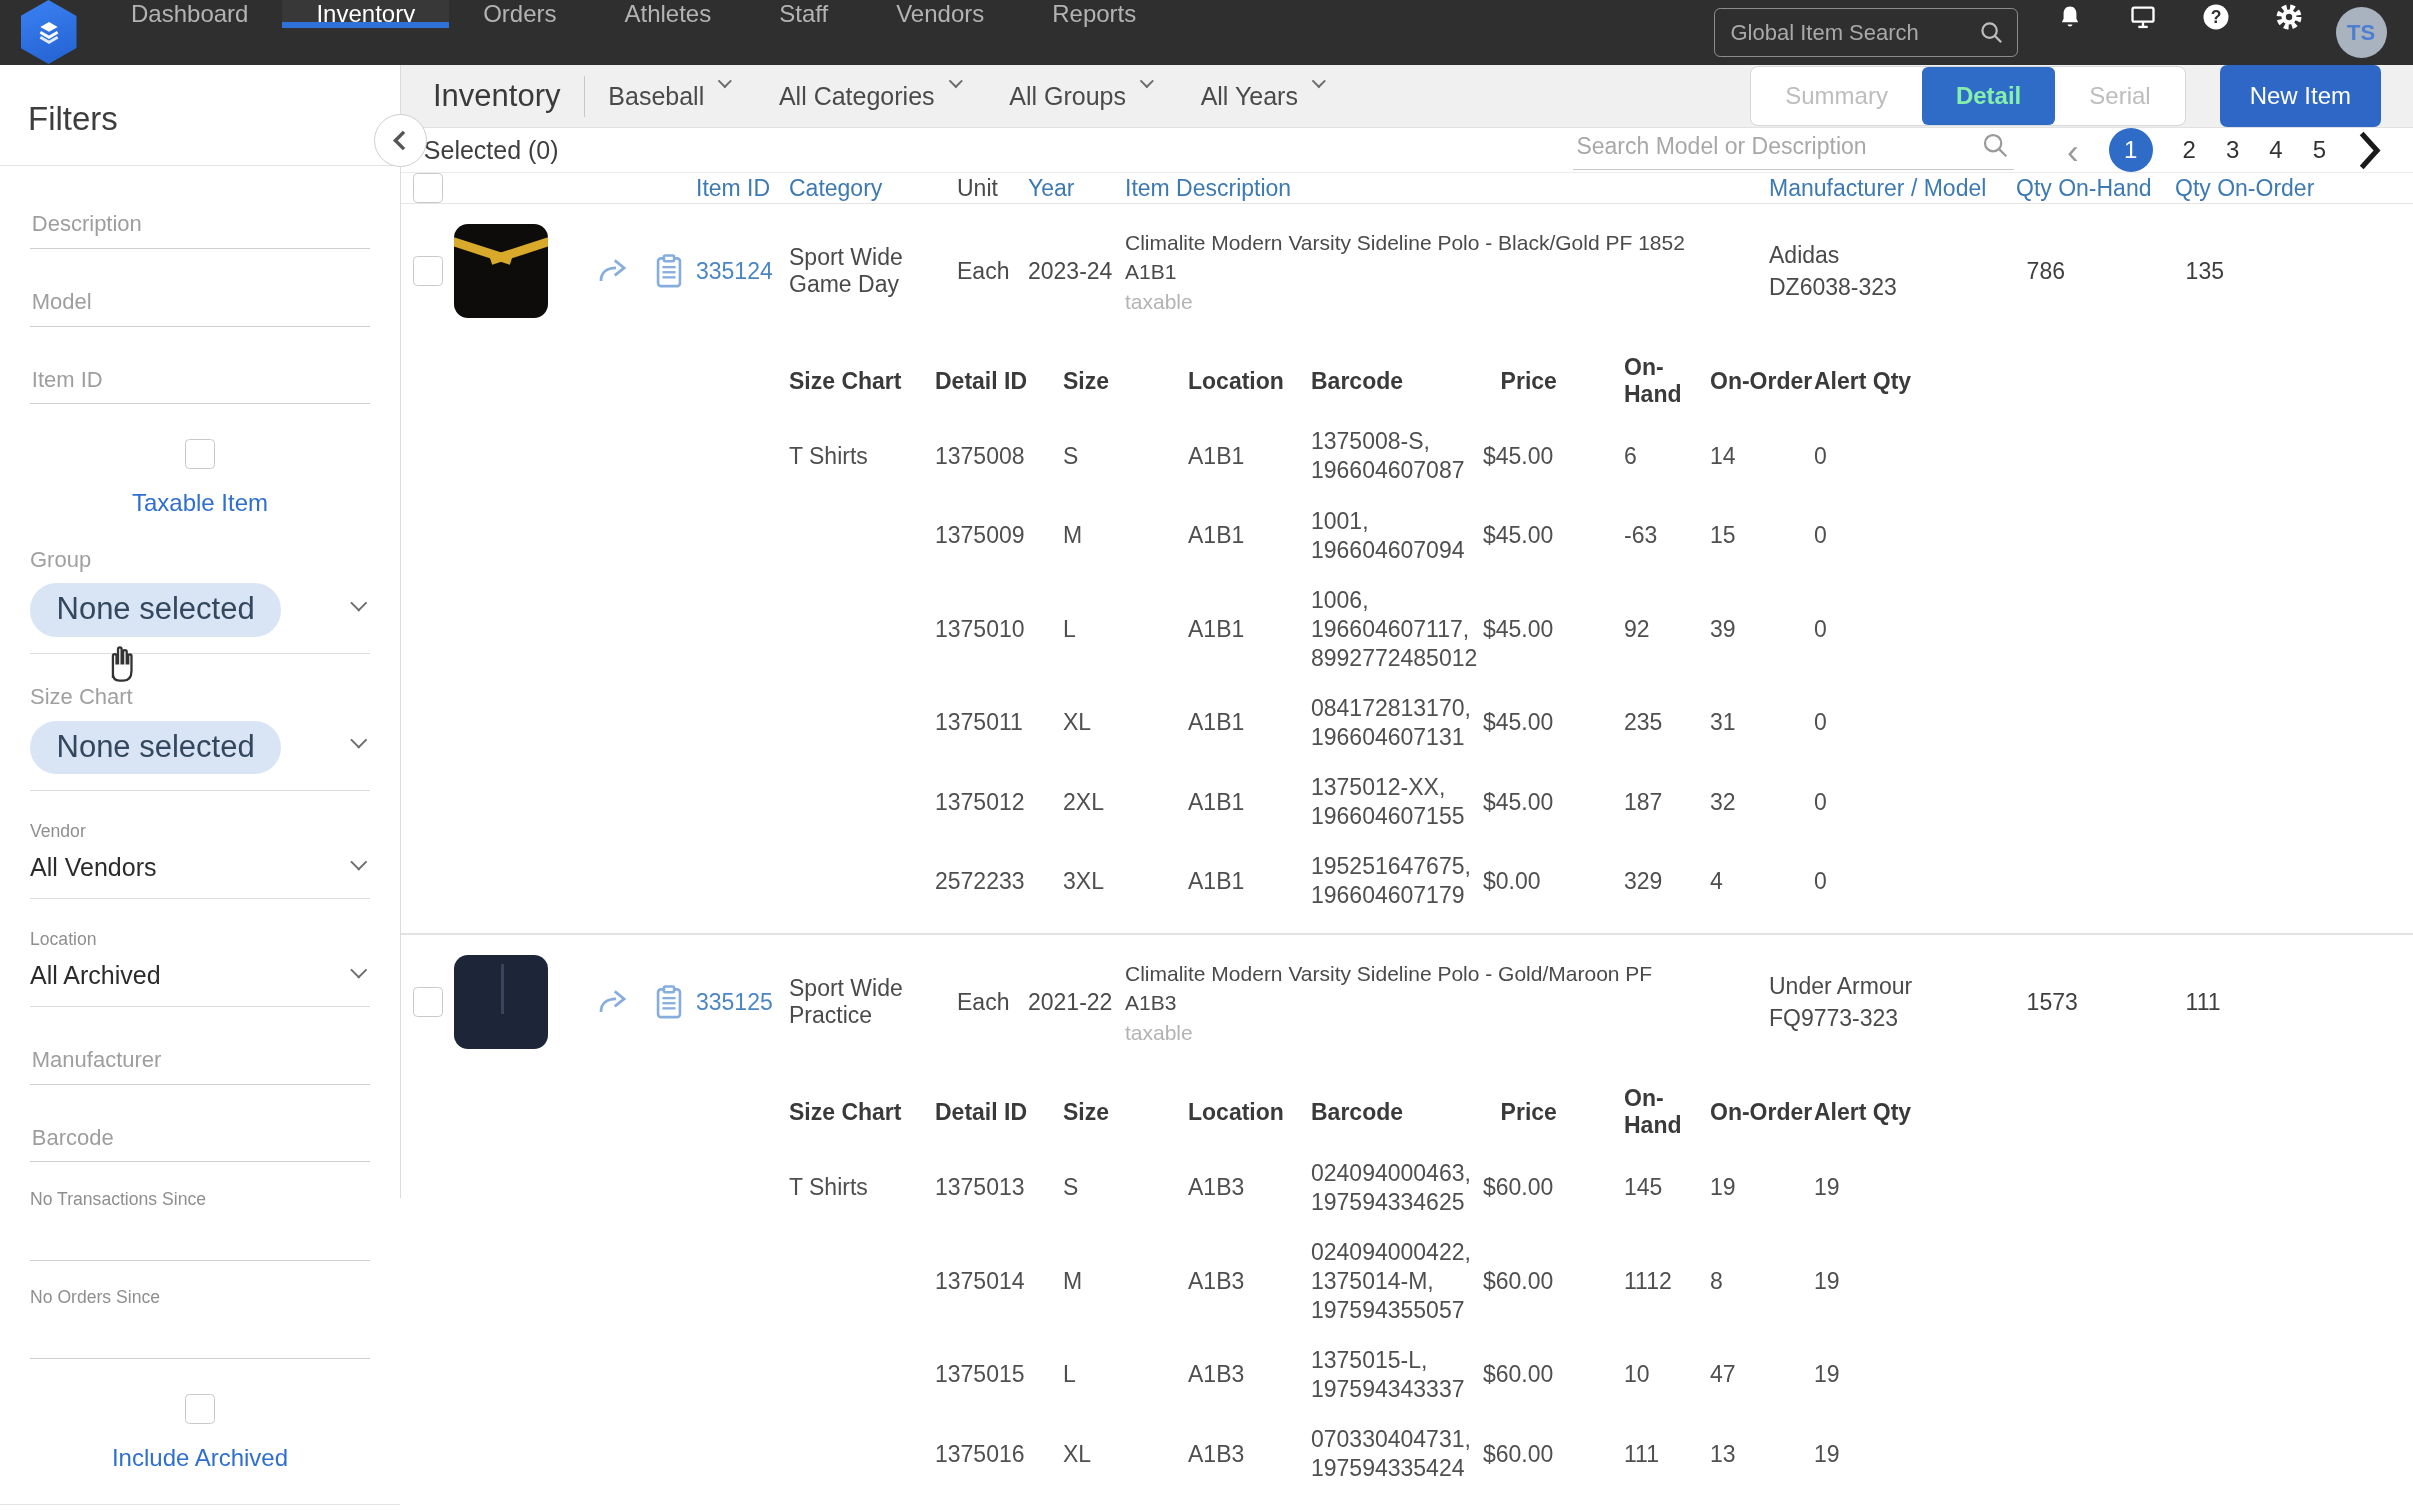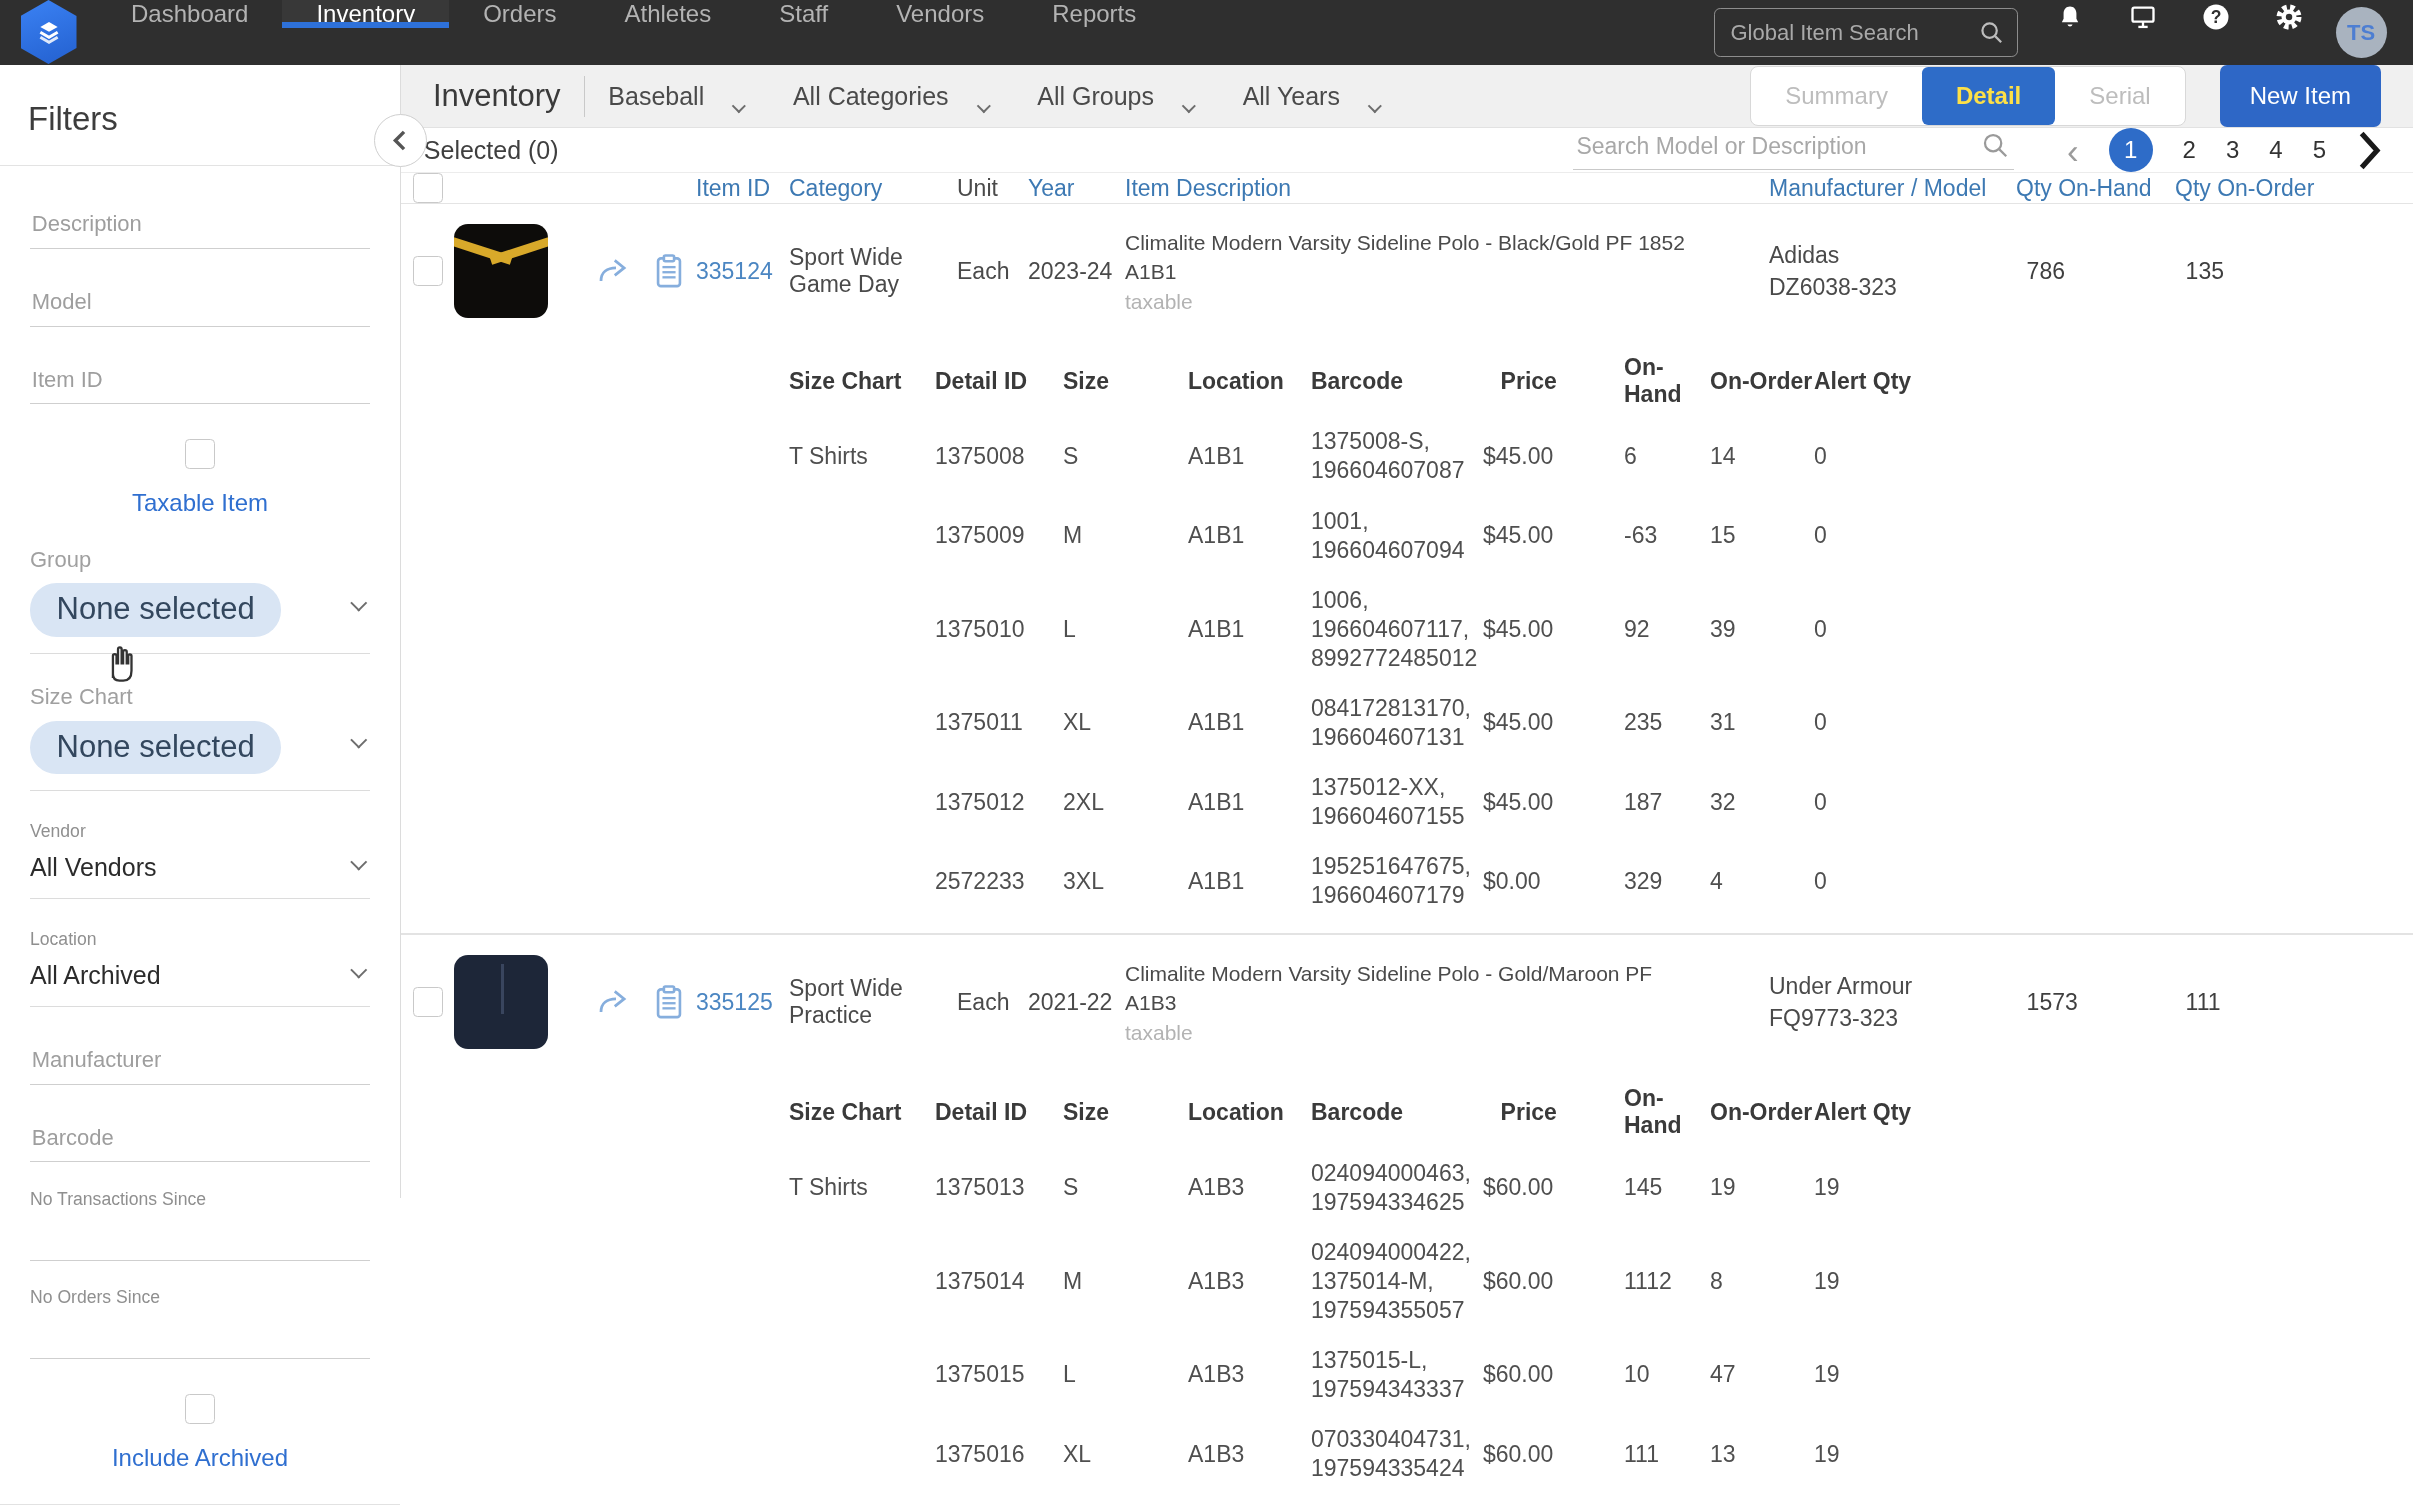--- a/index.html
+++ b/index.html
@@ -66,7 +66,7 @@
   .band { height:120px; background:#f0f0f0; border-bottom:0.9px solid #e2e2e2; display:flex; align-items:center; padding:0 32px; }
   .band-title { font-size:31px; color:#3a3a3a; }
   .band-div { width:1.8px; height:41px; background:#c9c9c9; margin:0 23px; }
-  .band-dd { font-size:25px; color:#4a4a4a; margin-right:49px; cursor:pointer; display:flex; align-items:flex-end; gap:30px; }
+  .band-dd { font-size:25px; color:#4a4a4a; margin-right:49px; cursor:pointer; display:flex; align-items:flex-start; gap:16px; }
   .band-dd .chev { width:9.7px; height:9.7px; margin-top:-5.3px; }
   .band-spacer { flex:1; }
   .segctl { display:flex; background:#fff; border:0.9px solid #d8d8d8; border-radius:8px; overflow:hidden; }

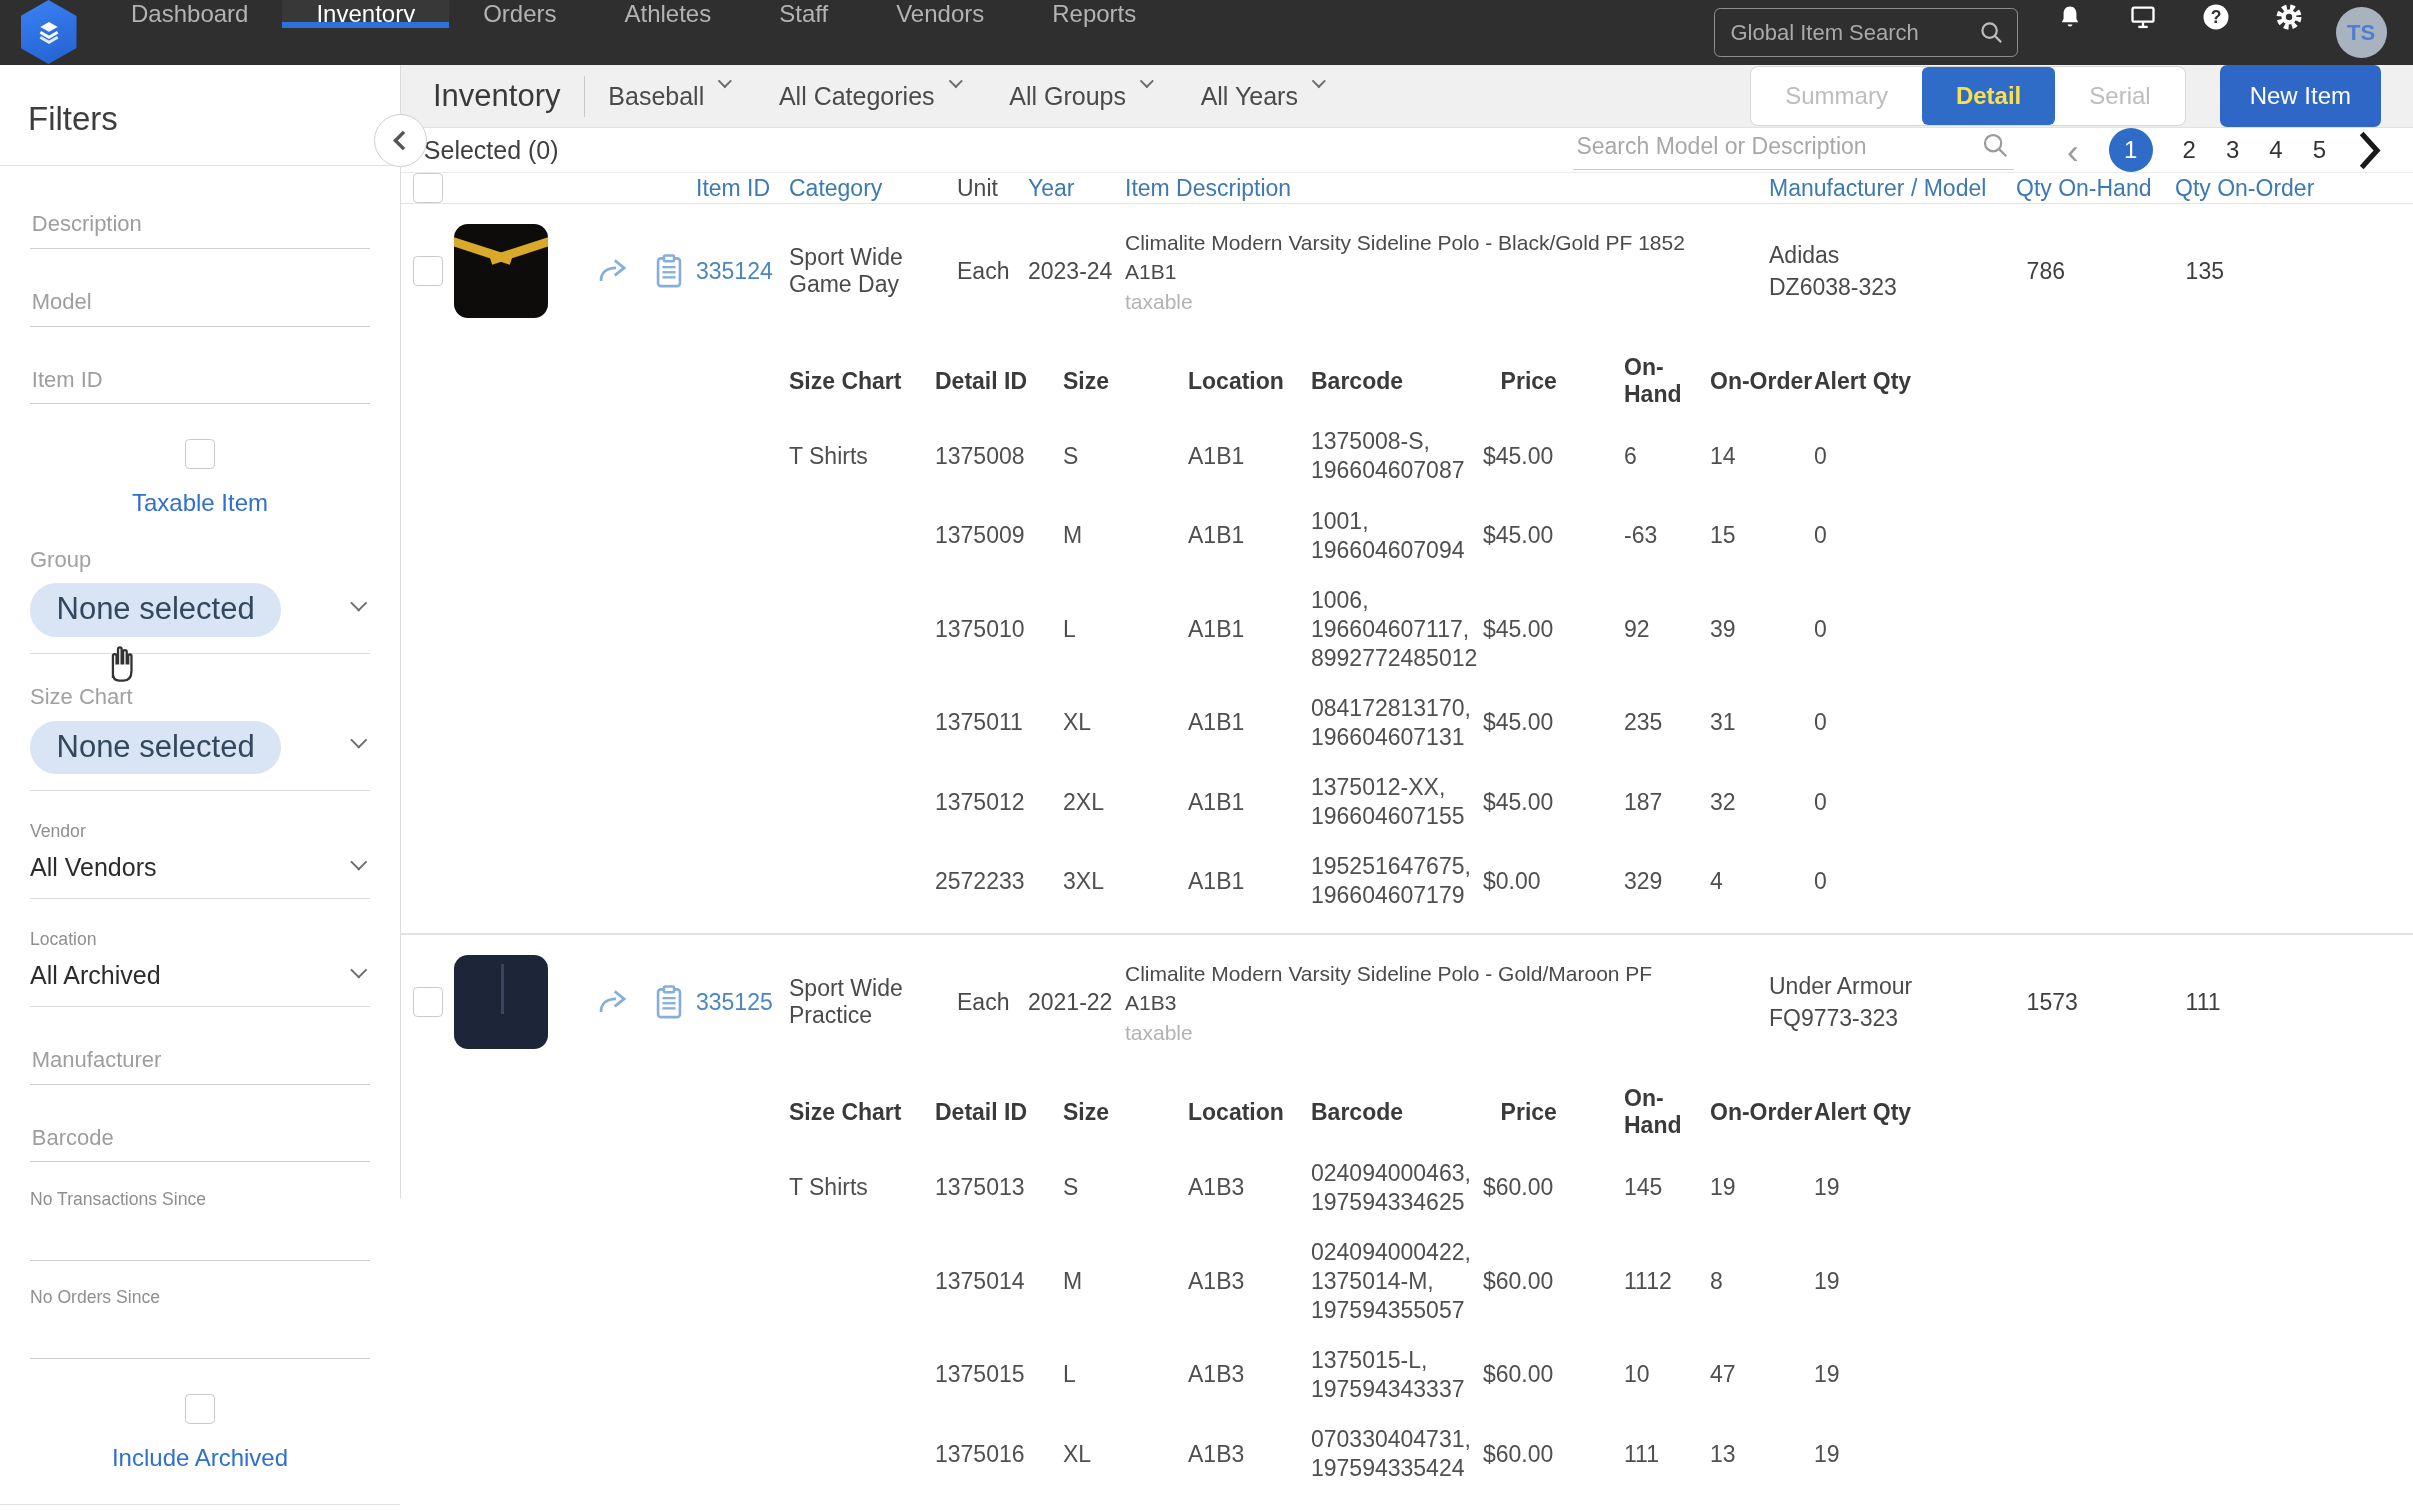--- a/index.html
+++ b/index.html
@@ -71,7 +71,7 @@
   .band-spacer { flex:1; }
   .segctl { display:flex; background:#fff; border:0.9px solid #d8d8d8; border-radius:8px; overflow:hidden; }
   .seg { font-size:24px; color:#bdbdbd; padding:15px 34px; cursor:pointer; }
-  .seg.active { background:#2e6cc8; color:#fde047; border-radius:6.2px; font-weight:bold; }
+  .seg.active { background:#2e6cc8; color:#86efac; border-radius:6.2px; font-weight:bold; }
   .newitem-btn { background:#2e67c6; color:#fff; font-size:24px; border:none; border-radius:7px;
     padding:17px 30px; margin-left:34px; cursor:pointer; }
 

